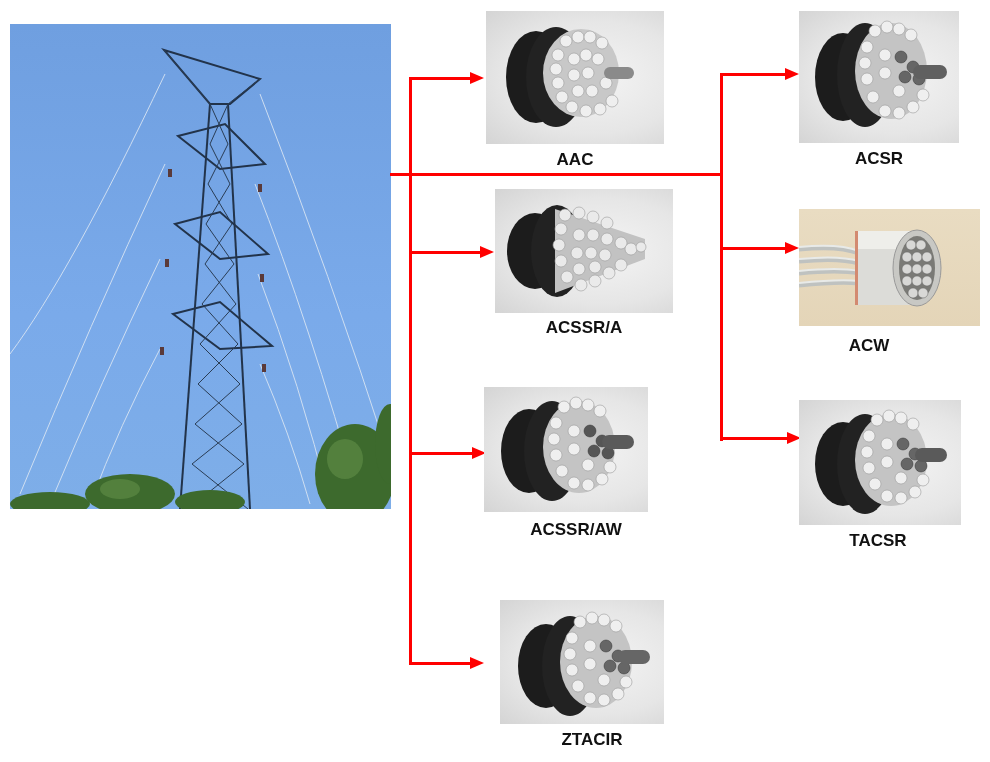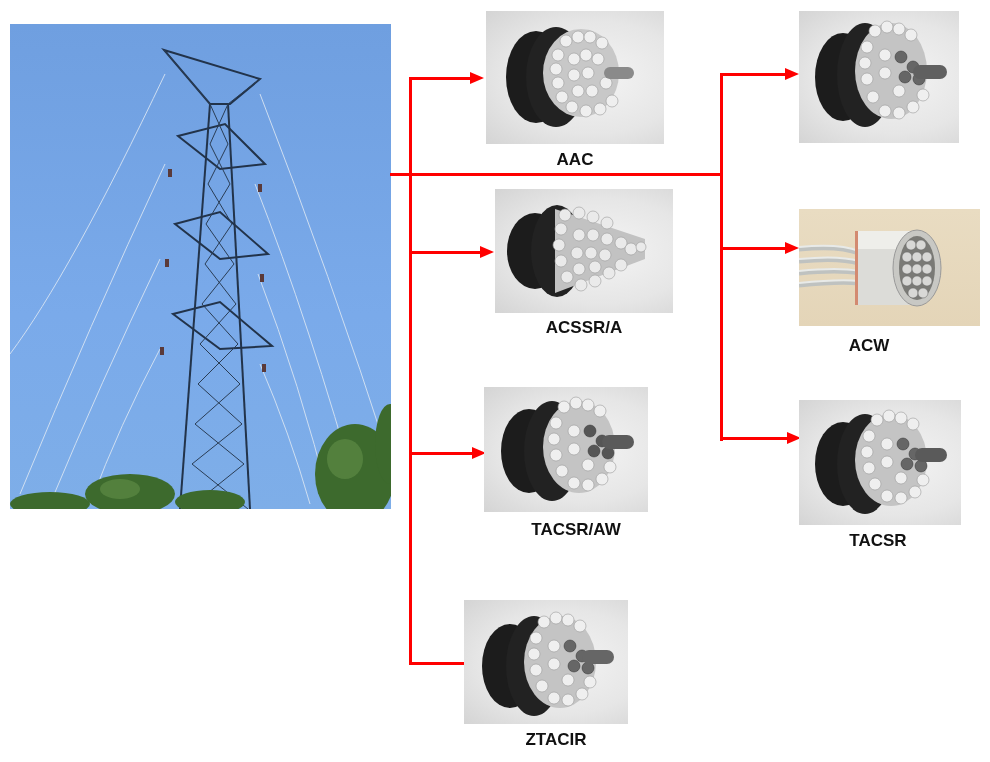--- a/index.html
+++ b/index.html
@@ -267,6 +267,7 @@
       <rect x="114" y="54" width="34" height="14" rx="7" fill="#606060"></rect>
     </svg>
   </div>
+  <div class="product-label" style="left:0; top:138px; width:160px;">ACSR</div>
 </div>
 
 <div class="product" style="left:799px; top:189px; width:181px; height:160px;margin-top:20px;">

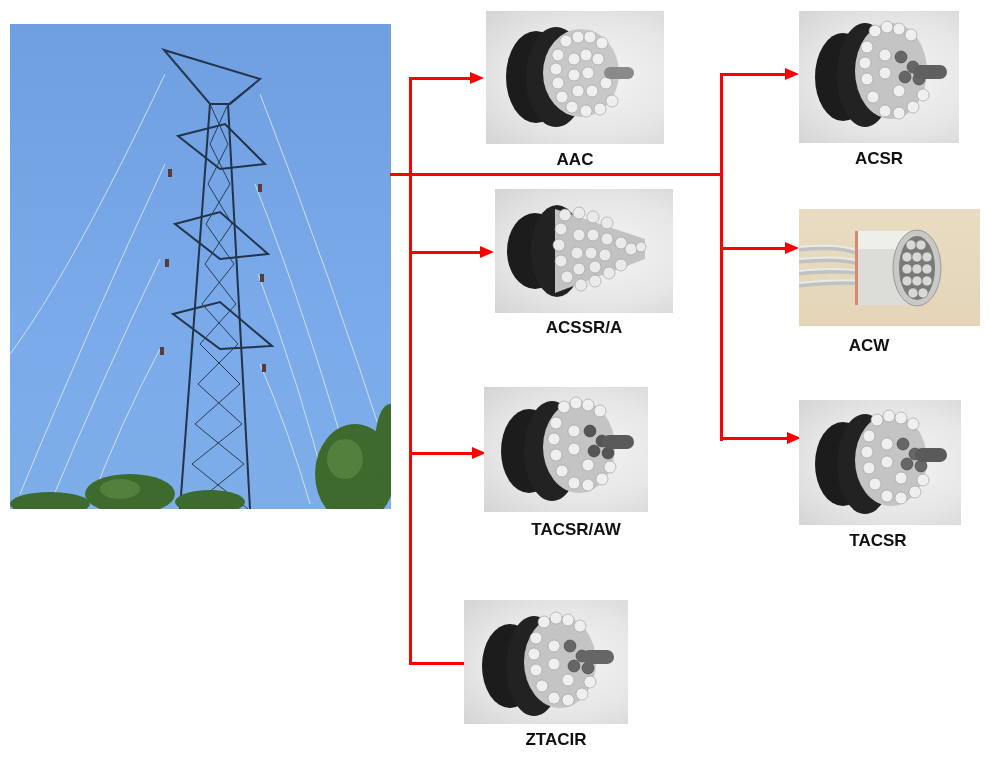--- a/index.html
+++ b/index.html
@@ -197,7 +197,7 @@
       <rect x="118" y="48" width="32" height="14" rx="7" fill="#5a5a5a"></rect>
     </svg>
   </div>
-  <div class="product-label" style="left:0; top:133px; width:184px;">TACSR/AW</div>
+  <div class="product-label" style="left:0; top:133px; width:184px;">ACSSR/AW</div>
 </div>
 
 <div class="product" style="left:464px; top:600px; width:180px; height:160px;text-decoration:underline;">

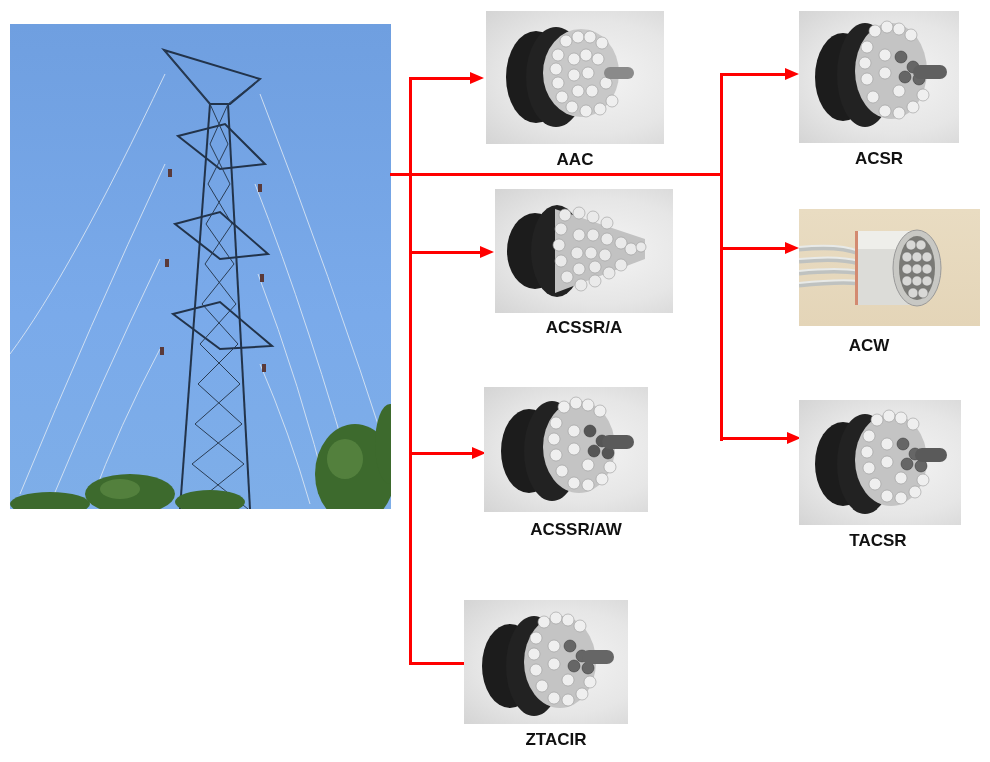--- a/index.html
+++ b/index.html
@@ -200,7 +200,7 @@
   <div class="product-label" style="left:0; top:133px; width:184px;">ACSSR/AW</div>
 </div>
 
-<div class="product" style="left:464px; top:600px; width:180px; height:160px;text-decoration:underline;">
+<div class="product" style="left:500px; top:600px; width:180px; height:160px;text-decoration:underline;">
   <div class="product-photo grey cable" style="left:0; top:0; width:164px; height:124px;">
     <svg width="164" height="124" viewBox="0 0 164 124">
       <ellipse cx="46" cy="66" rx="28" ry="42" fill="#1c1c1c"></ellipse>

